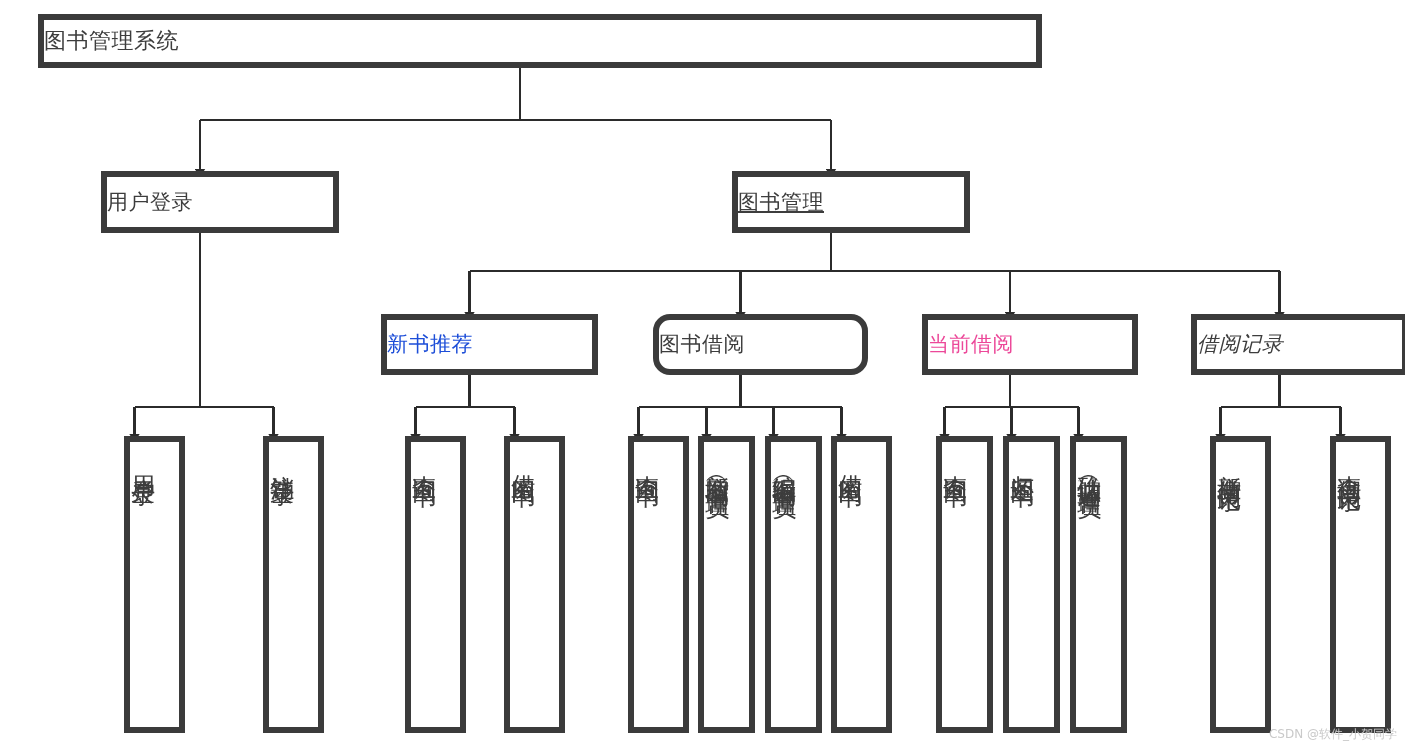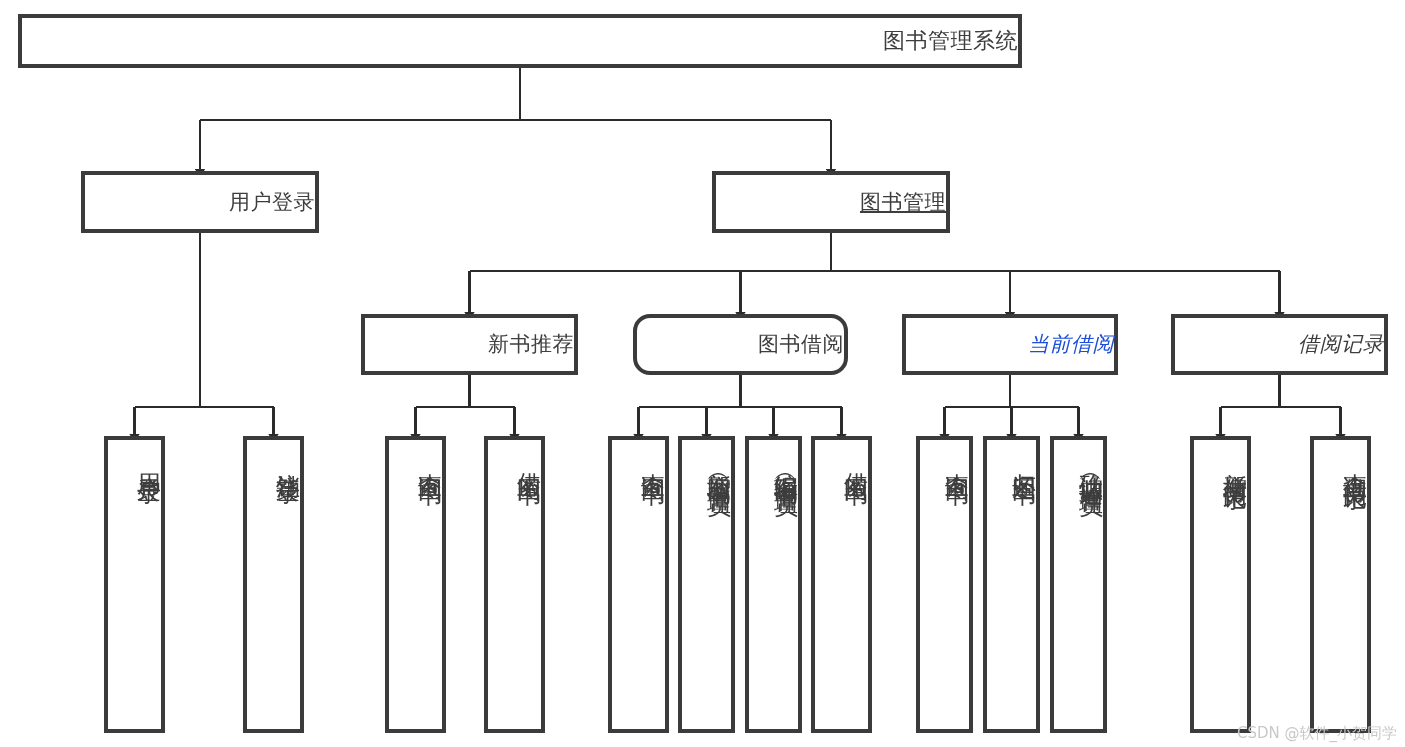--- a/index.html
+++ b/index.html
@@ -33,11 +33,12 @@
     position: absolute;
     box-sizing: border-box;
     background: #ffffff;
-    border: 4px solid #fca5a5;
+    border: 6px solid #fca5a5;
     display: flex;
     align-items: center;
-    justify-content: flex-end;
+    justify-content: flex-start;
     color: #3d3d3d;
+    margin-left: 20px;
   }
   .node .node-label {
     display: block;

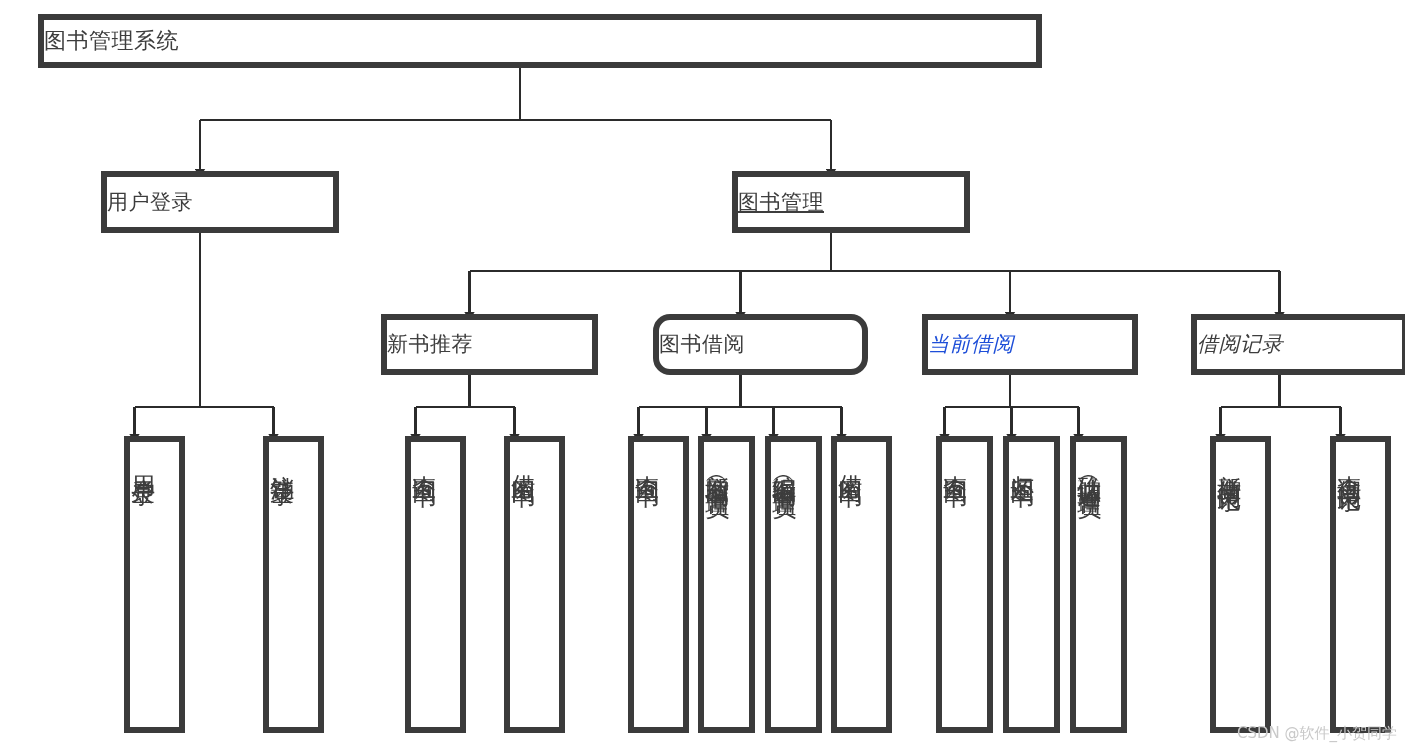--- a/index.html
+++ b/index.html
@@ -134,7 +134,7 @@
         <span class="node-label" style="color: rgb(61, 61, 61);">图书管理</span>
       </div>
       <div class="node horizontal" style="left: 361px; top: 314px; width: 217px; height: 61px; border-color: rgb(59, 59, 59); background: rgb(255, 255, 255);">
-        <span class="node-label" style="color: #404040; font-family: Liberation Serif, serif;">新书推荐</span>
+        <span class="node-label" style="color: #1d4ed8; font-family: Liberation Serif, serif;">新书推荐</span>
       </div>
       <div class="node horizontal" style="left: 633px; top: 314px; width: 215px; height: 61px; border-color: rgb(59, 59, 59); background: rgb(255, 255, 255); border-radius: 17px;">
         <span class="node-label" style="color: rgb(61, 61, 61);">图书借阅</span>

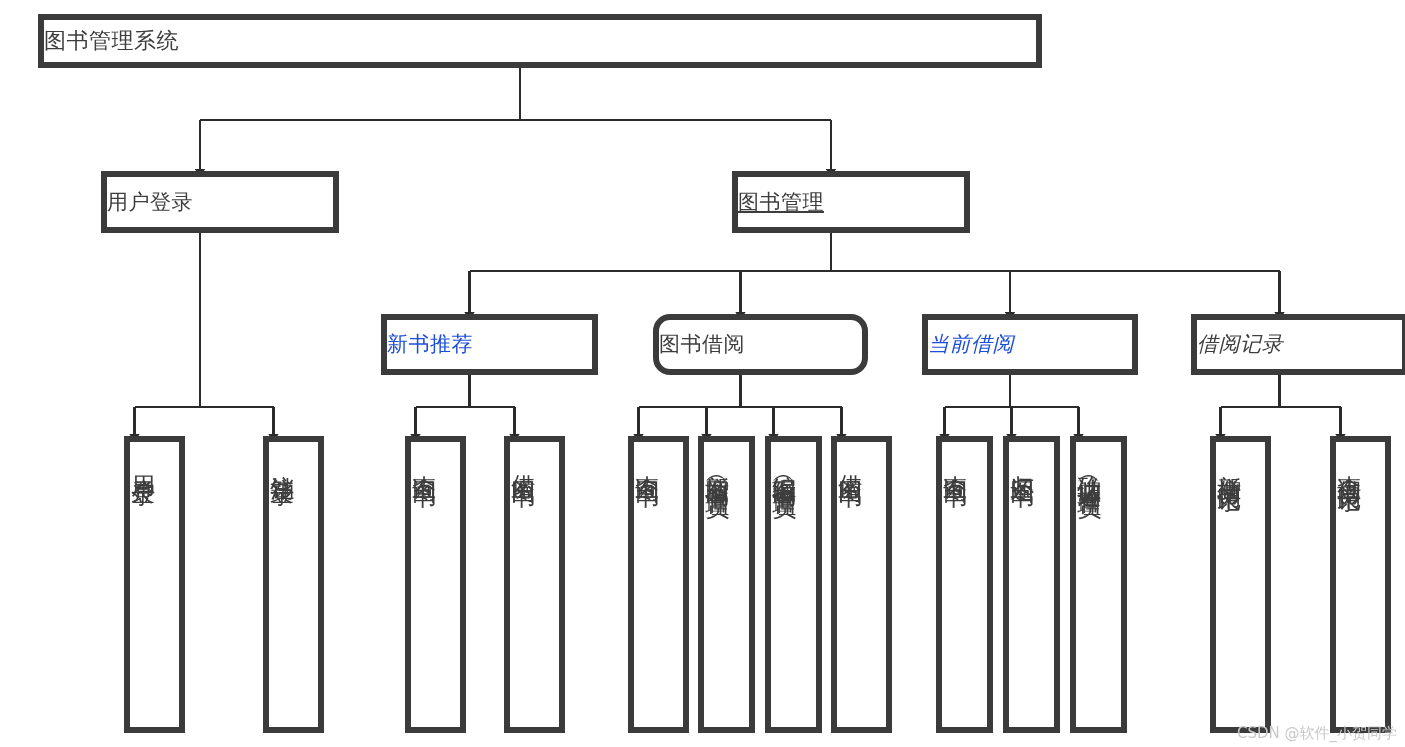--- a/index.html
+++ b/index.html
@@ -140,7 +140,7 @@
         <span class="node-label" style="color: rgb(61, 61, 61);">图书借阅</span>
       </div>
       <div class="node horizontal" style="left: 902px; top: 314px; width: 216px; height: 61px; border-color: rgb(59, 59, 59); background: rgb(255, 255, 255);">
-        <span class="node-label" style="color: #1d4ed8; font-style: italic;">当前借阅</span>
+        <span class="node-label" style="color: #ec4899;">当前借阅</span>
       </div>
       <div class="node horizontal" style="left: 1171px; top: 314px; width: 217px; height: 61px; border-color: rgb(59, 59, 59); background: rgb(255, 255, 255); font-style: italic;">
         <span class="node-label" style="color: rgb(61, 61, 61);">借阅记录</span>

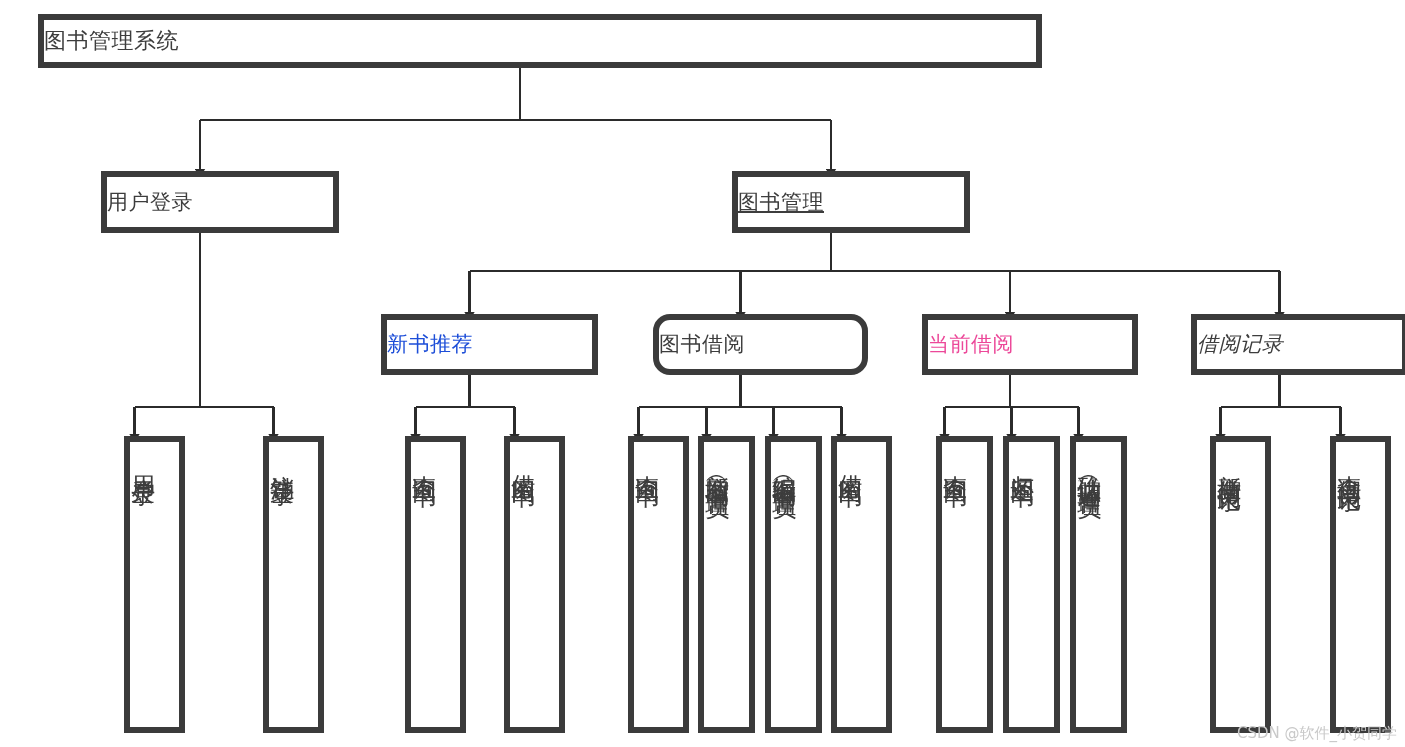--- a/index.html
+++ b/index.html
@@ -70,7 +70,7 @@
     position: absolute;
     right: 8px;
     bottom: 4px;
-    font-size: 15px;
+    font-size: 12px;
     color: #c9c9c9;
     font-family: "DejaVu Sans", "Liberation Sans", sans-serif;
     white-space: nowrap;

